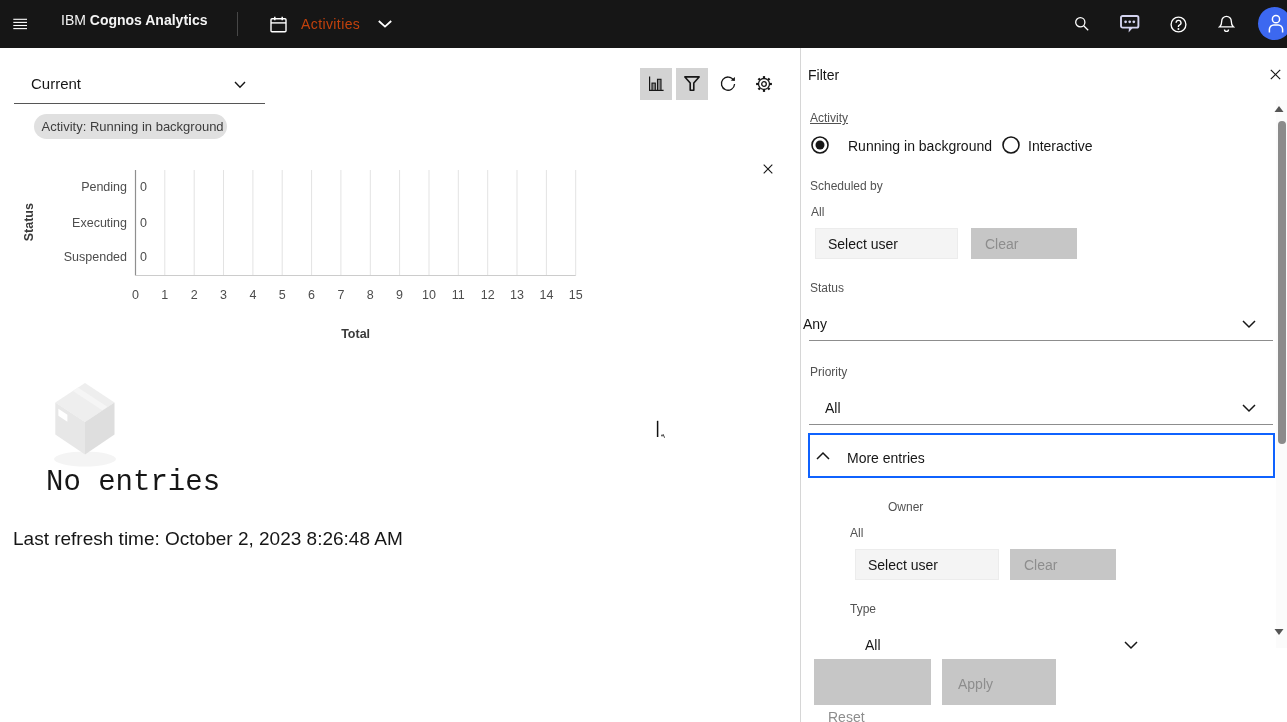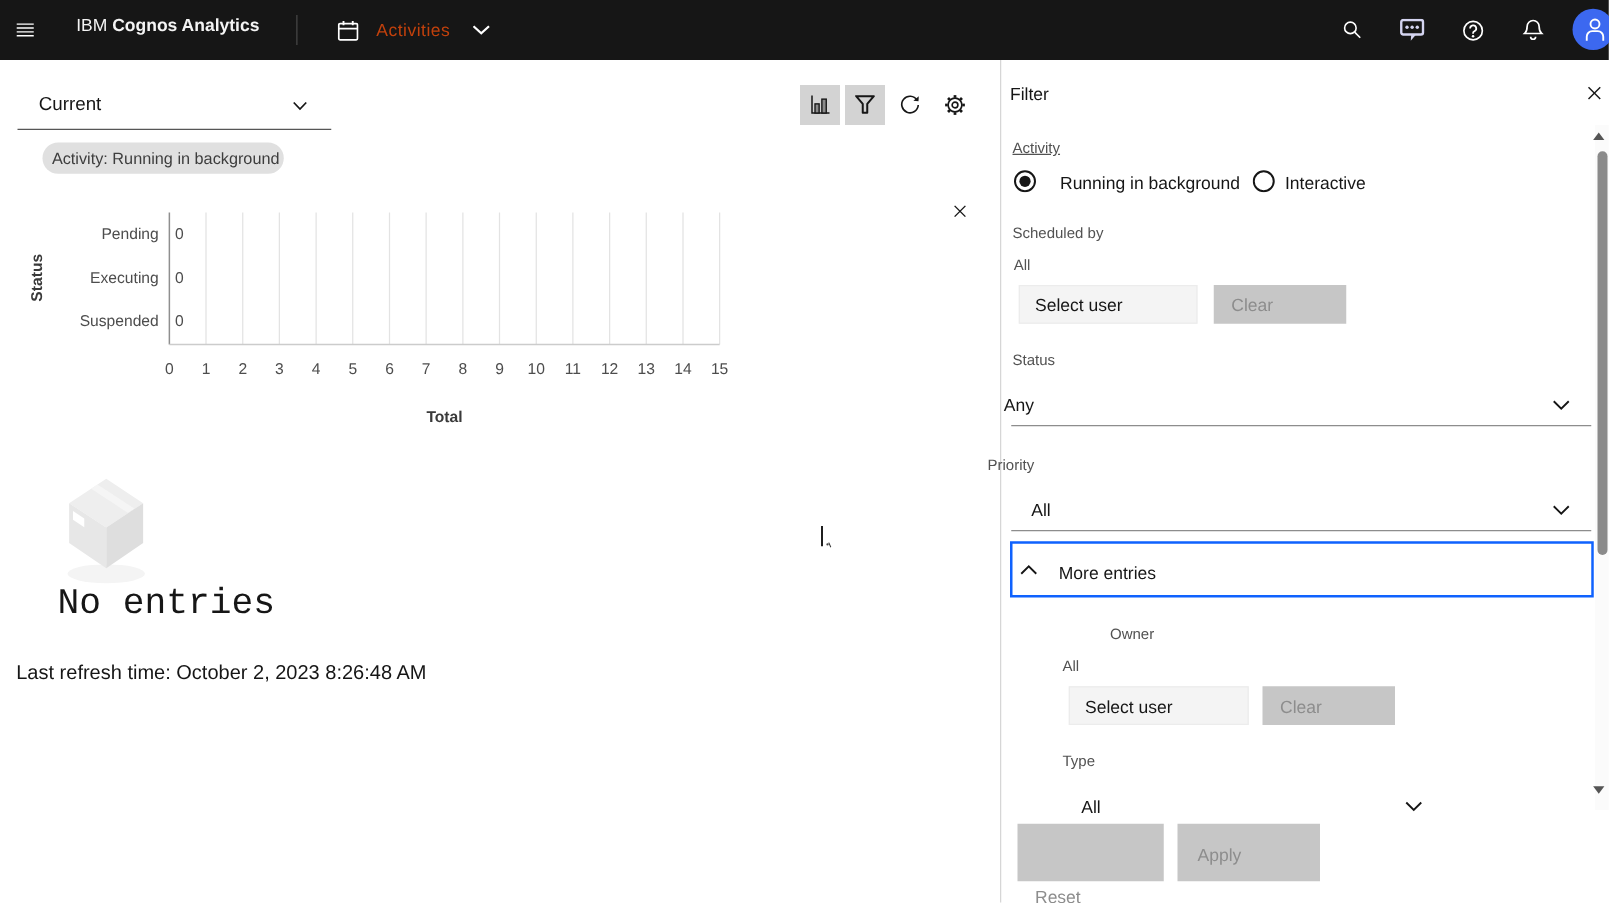--- a/index.html
+++ b/index.html
@@ -201,7 +201,7 @@
 </svg>
 <div class="abs" style="left:809px;top:340px;width:464px;height:1px;background:#8d8d8d;"></div>
 
-<div class="lbl" style="left:790px;top:365px;">Priority</div>
+<div class="lbl" style="left:810px;top:365px;">Priority</div>
 <div class="val14" style="left:825px;top:400px;">All</div>
 <svg class="abs" style="left:1242px;top:404px" width="14" height="9" viewBox="0 0 14 9">
   <polyline points="1,1 7,7 13,1" fill="none" stroke="#161616" stroke-width="1.5"></polyline>

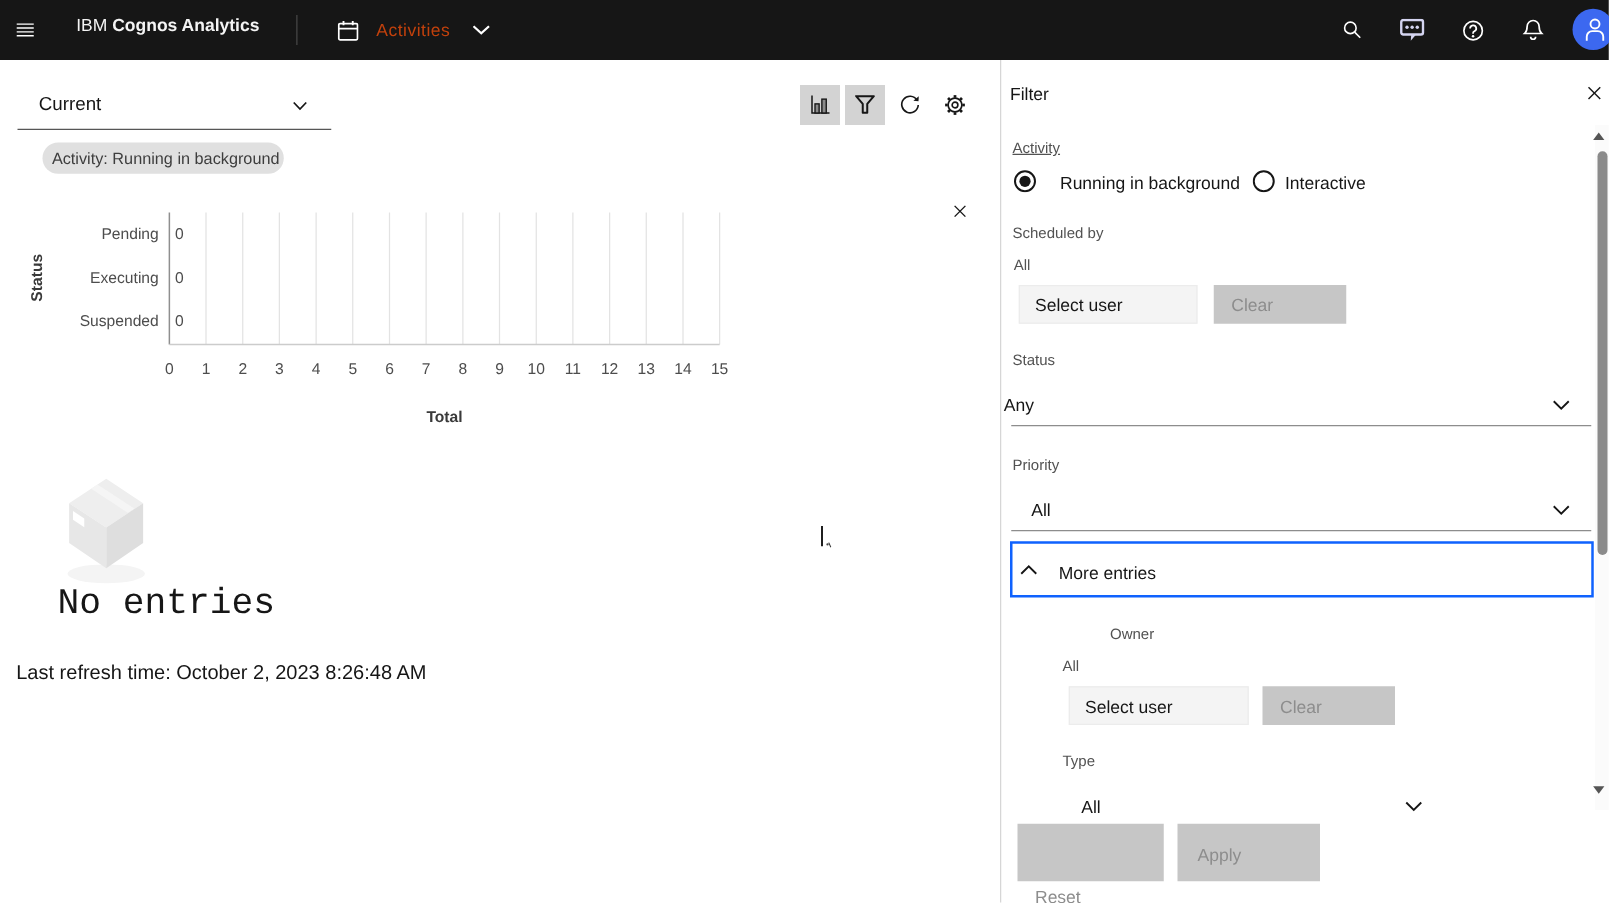--- a/index.html
+++ b/index.html
@@ -159,7 +159,7 @@
   <polygon points="18.4,33.8 27.4,39.7 27.4,46.7 18.4,40.8" fill="#ffffff"></polygon>
 </svg>
 <div class="abs" style="left:46px;top:466px;font-size:29px;line-height:33px;color:#161616;font-family:Liberation Mono, monospace;">No entries</div>
-<div class="abs" style="left:13px;top:529px;font-size:16px;line-height:20px;color:#161616;">Last refresh time: October 2, 2023 8:26:48 AM</div>
+<div class="abs" style="left:13px;top:529px;font-size:19px;line-height:20px;color:#161616;">Last refresh time: October 2, 2023 8:26:48 AM</div>
 
 <svg class="abs" style="left:655px;top:420px" width="14" height="20" viewBox="0 0 14 20">
   <polygon points="2.4,0.6 2.4,17.2 6,13.8 8.2,18.6 10.2,17.7 8.1,13 13,12.6" fill="#ffffff" opacity="0.85"></polygon>

